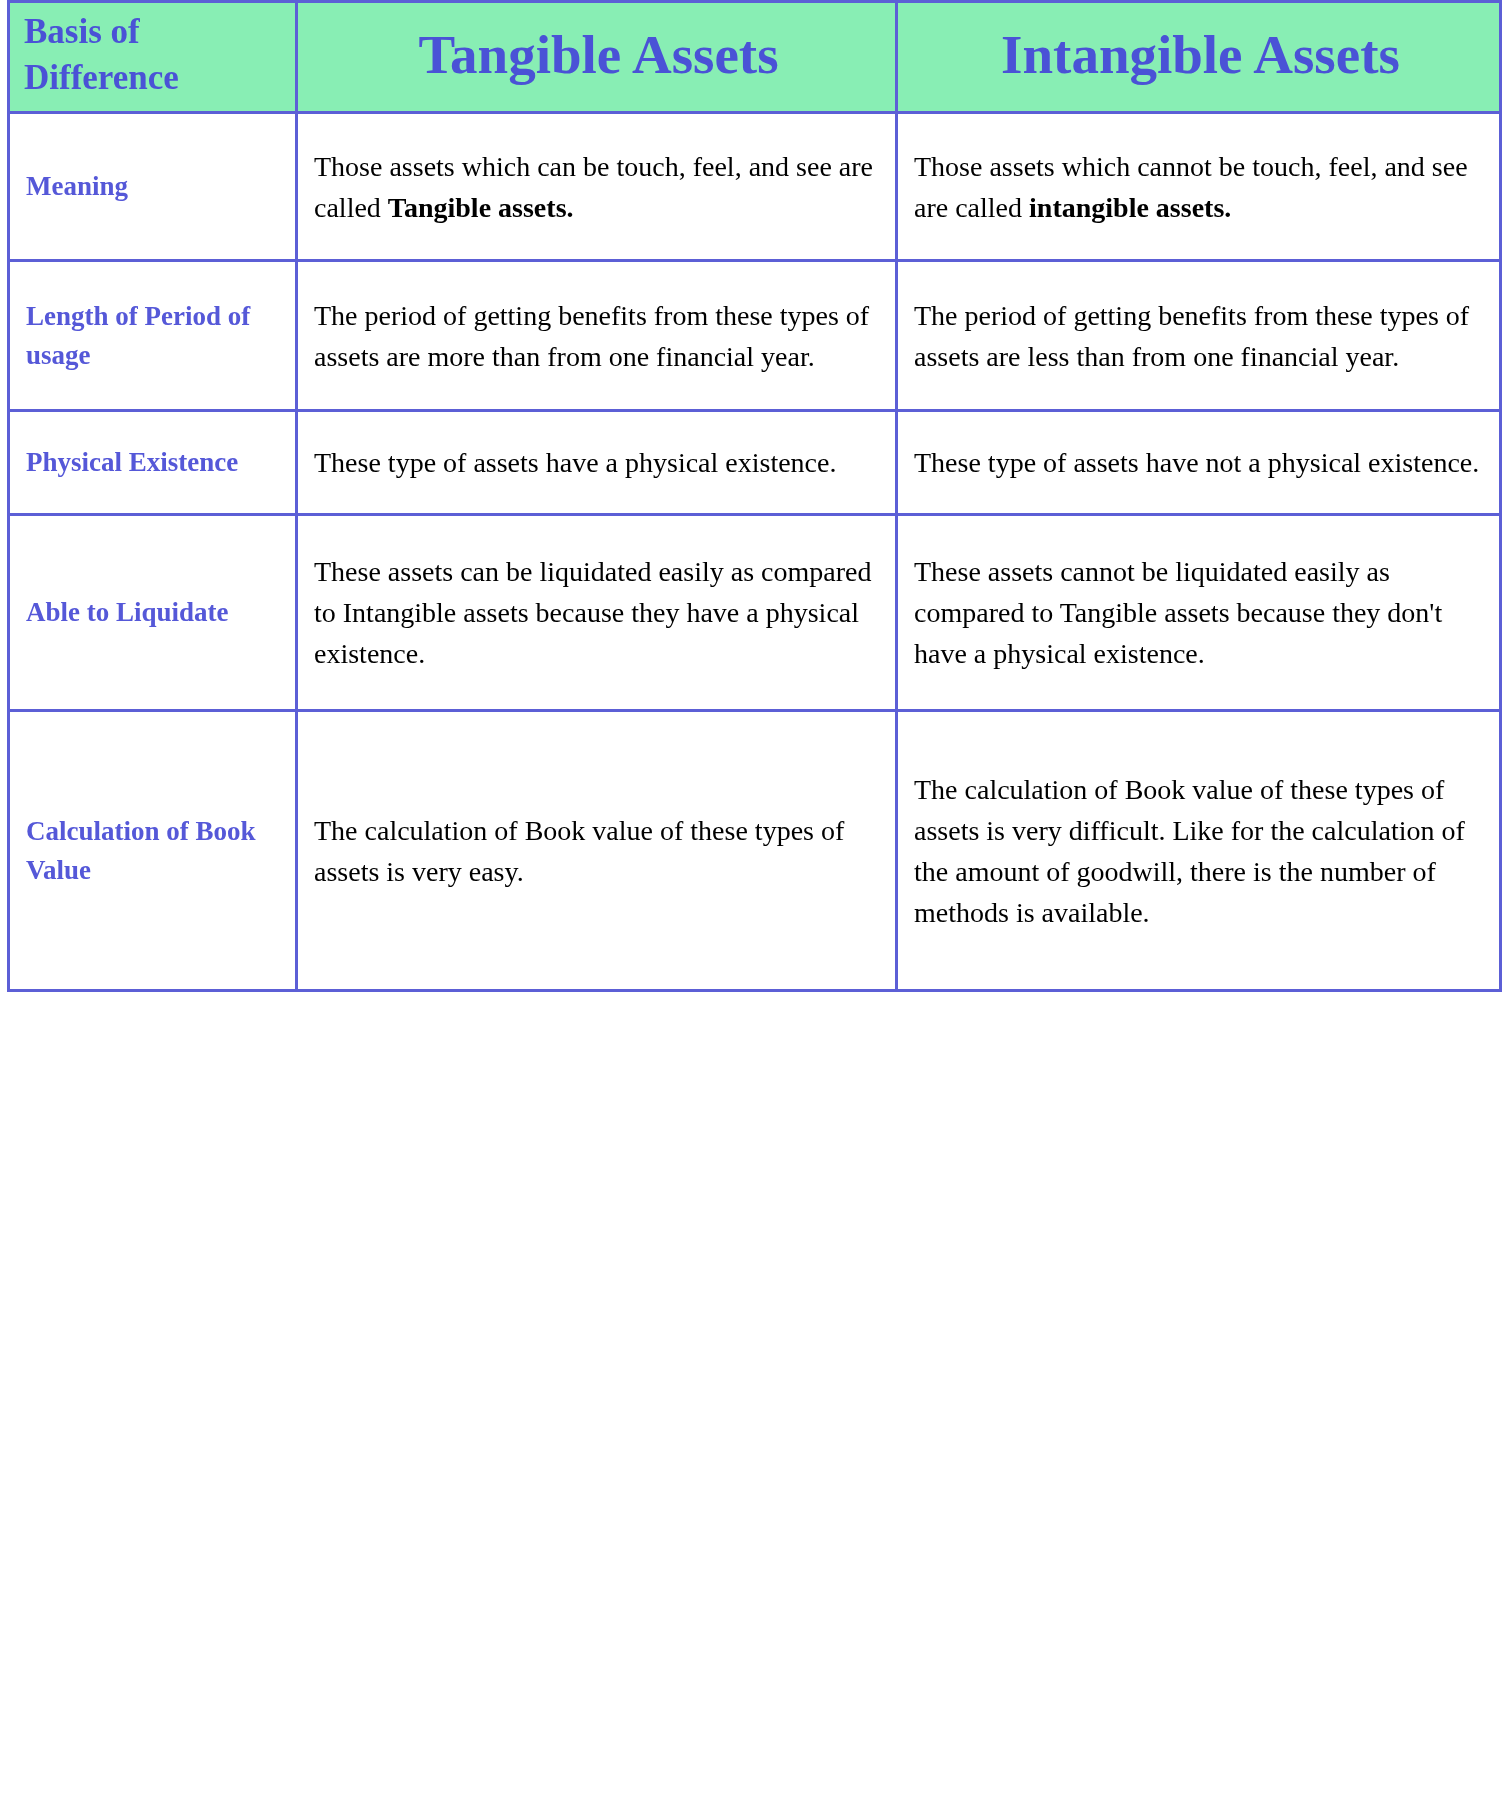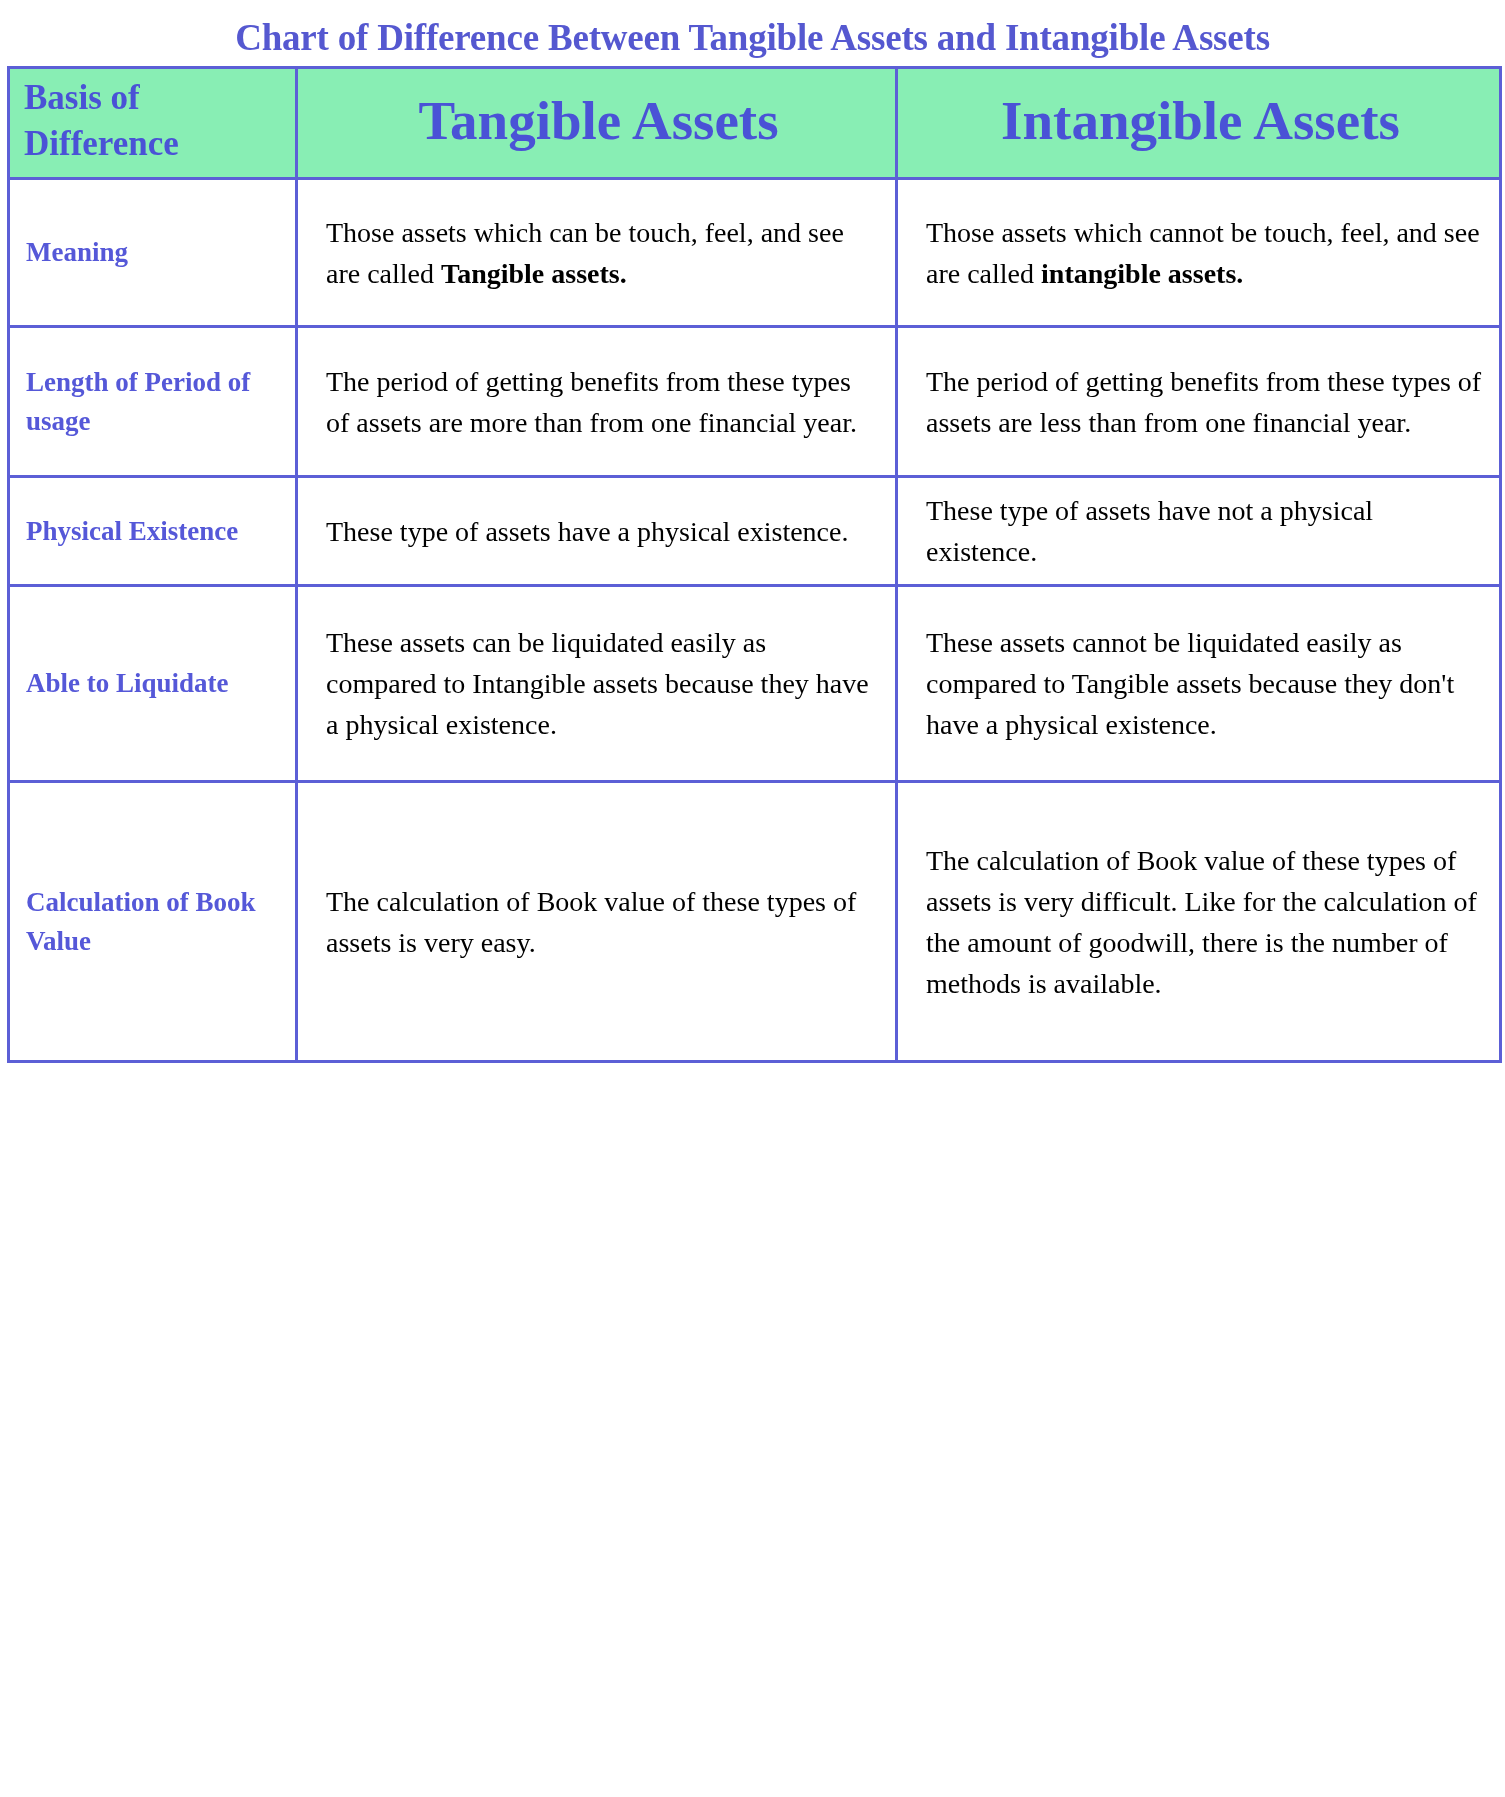--- a/index.html
+++ b/index.html
@@ -108,7 +108,6 @@
 
 <div class="page">
 
-  <div class="title">Chart of Difference Between Tangible Assets and Intangible Assets</div>
 
   <table class="cmp-table">
     <colgroup>

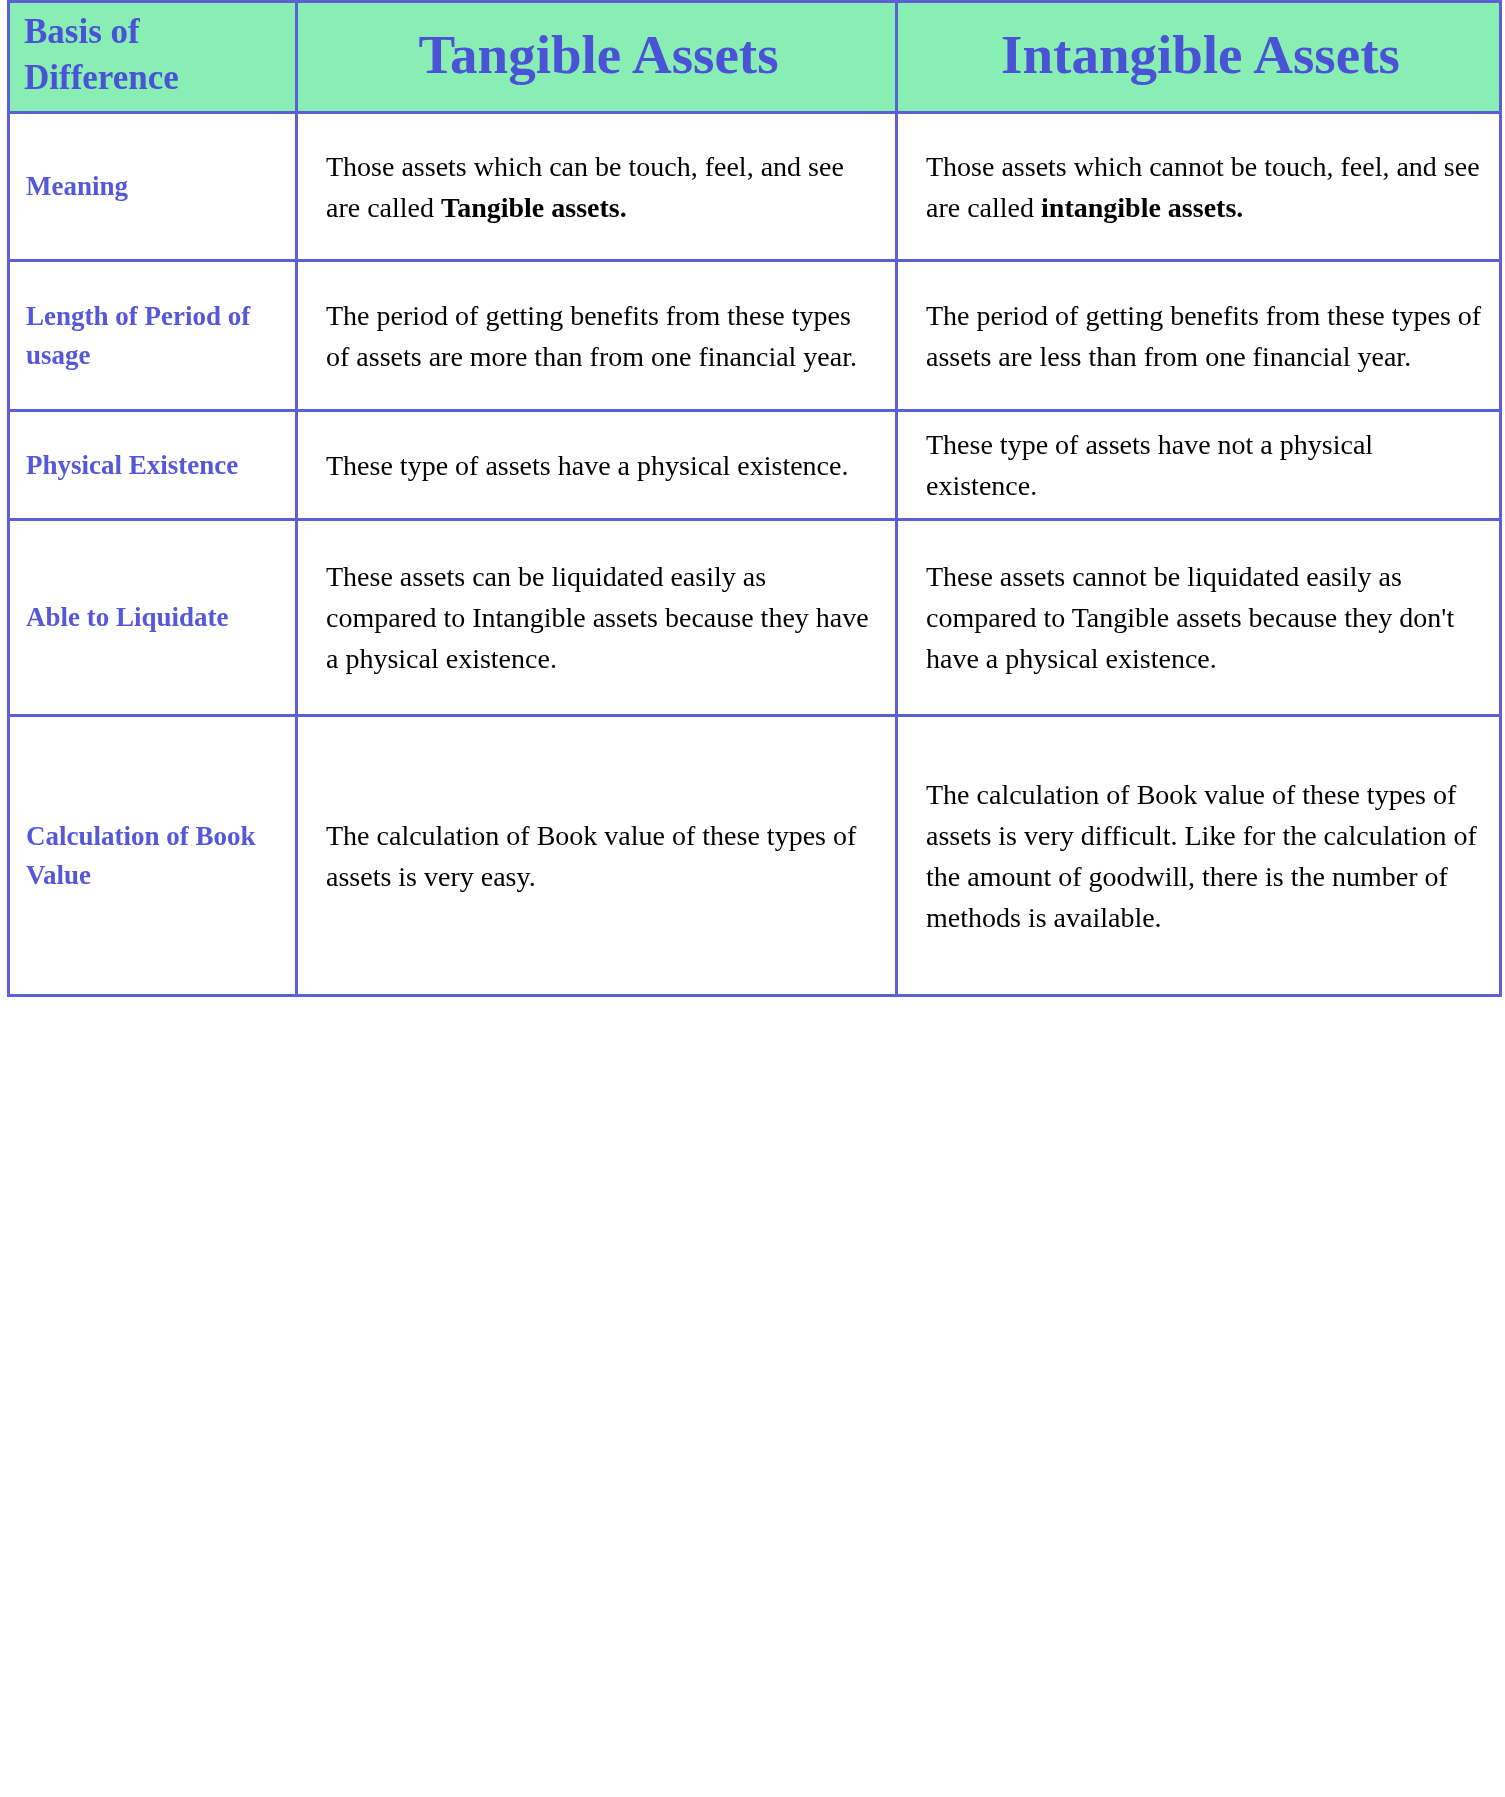--- a/index.html
+++ b/index.html
@@ -87,7 +87,7 @@
     color: #000000;
     font-size: 28px;
     line-height: 41px;
-    padding: 12px 14px 12px 28px;
+    padding: 12px 14px 12px 16px;
     text-align: left;
     font-family: "Liberation Serif", "DejaVu Serif", serif;
   }

